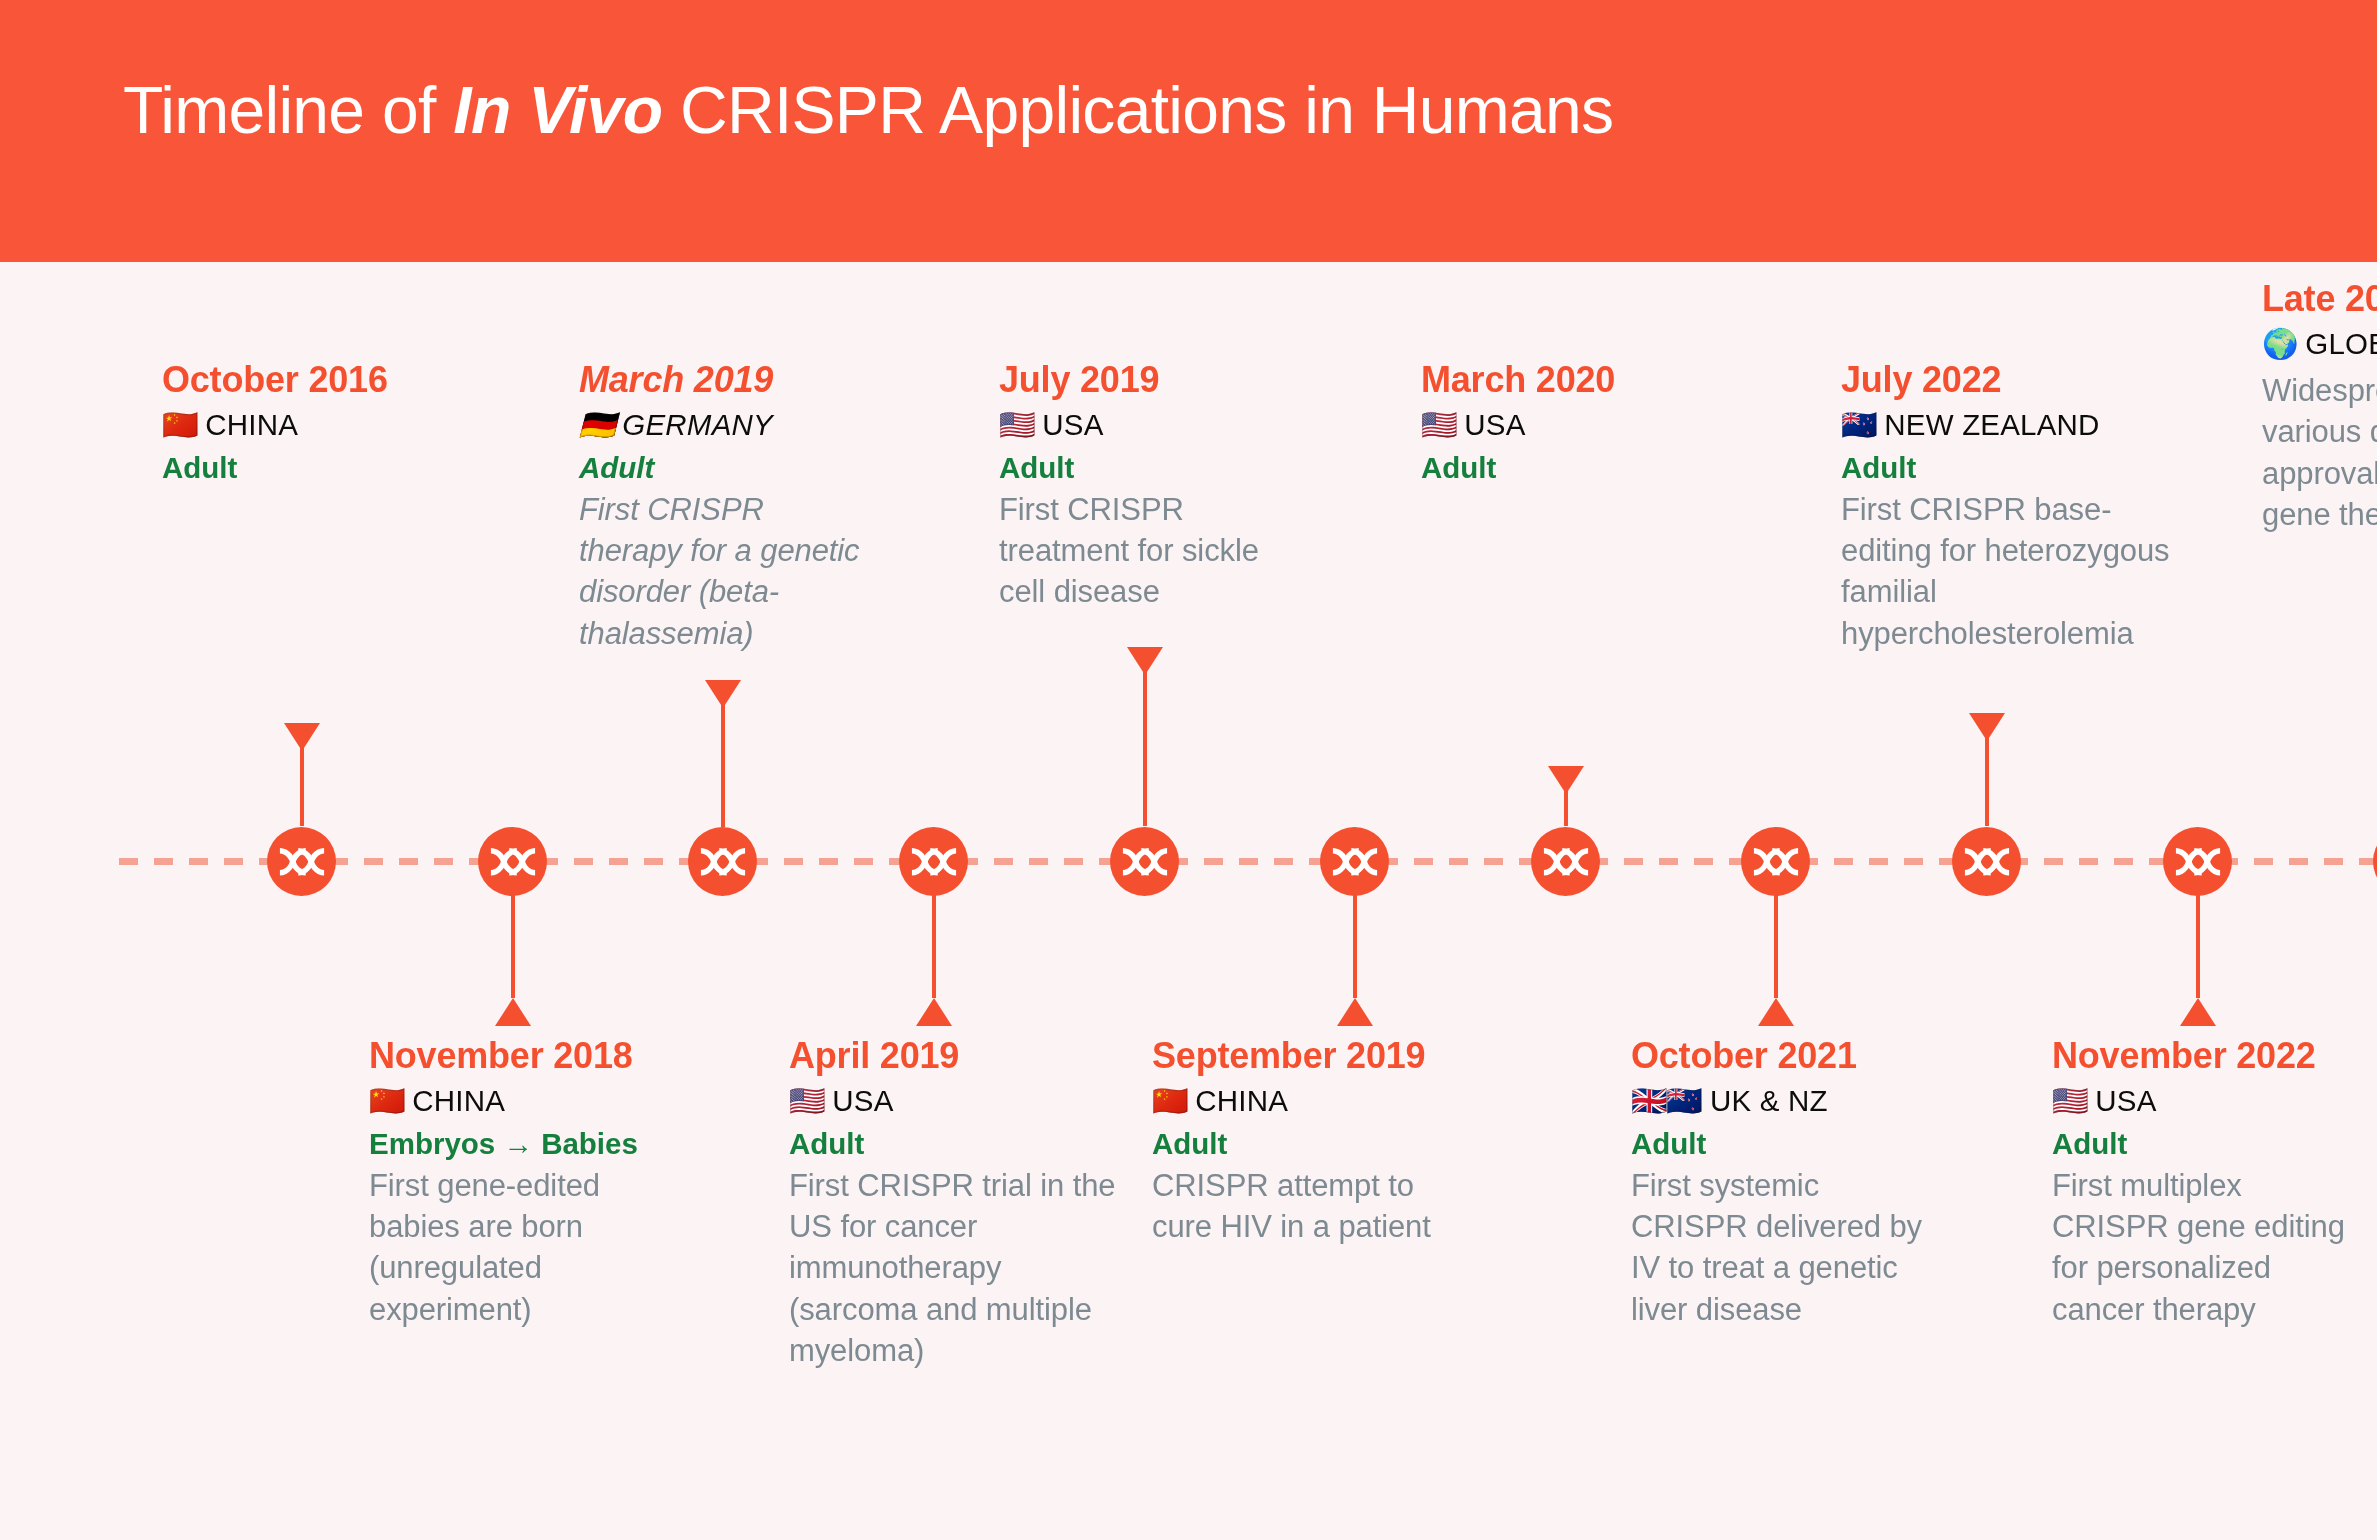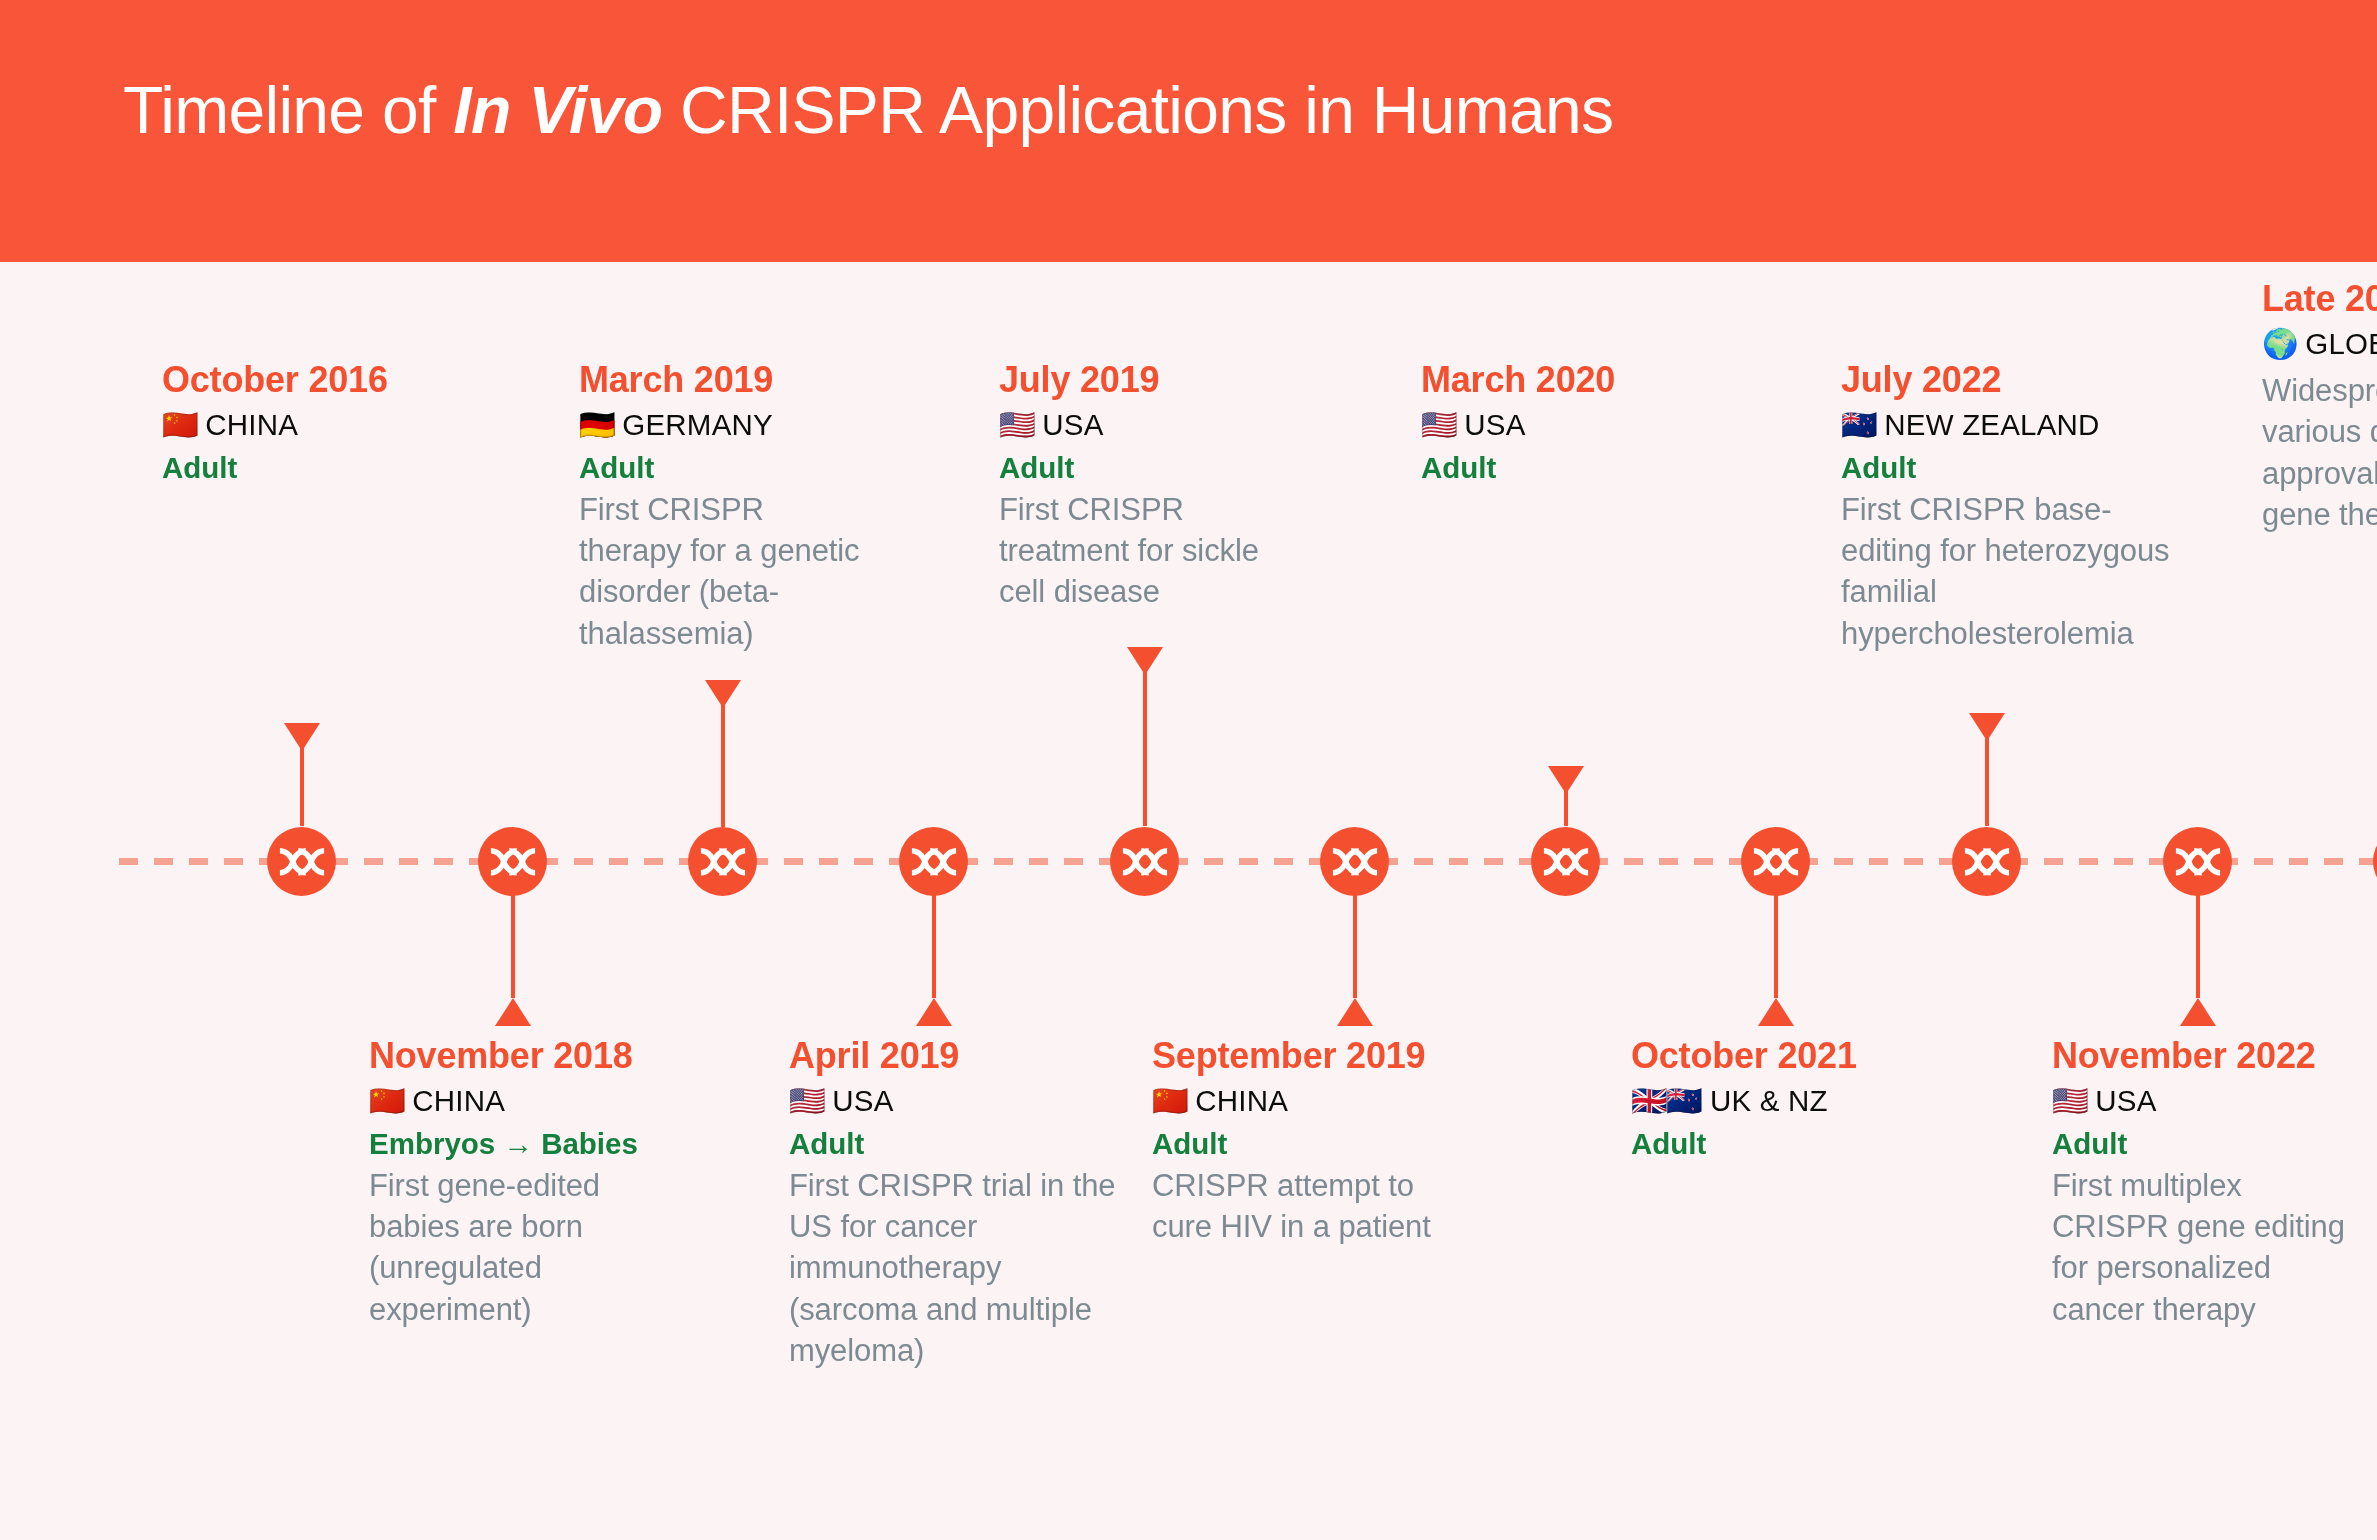--- a/index.html
+++ b/index.html
@@ -235,7 +235,7 @@
       </div>
       <div class="connector" style="left: 723px; top: 705px; height: 122px;"></div>
       <div class="tri down" style="left: 723px; top: 680px;"></div>
-      <div class="card" style="left: 579px; width: 295px; top: 361px;">
+      <div class="card" style="left: 579px; width: 295px; top: 361px; font-style: italic;">
         <div class="card-date">March 2019</div>
         <div class="card-place"><span class="flags">🇩🇪</span><span>GERMANY</span></div>
         <div class="card-subject">Adult</div>

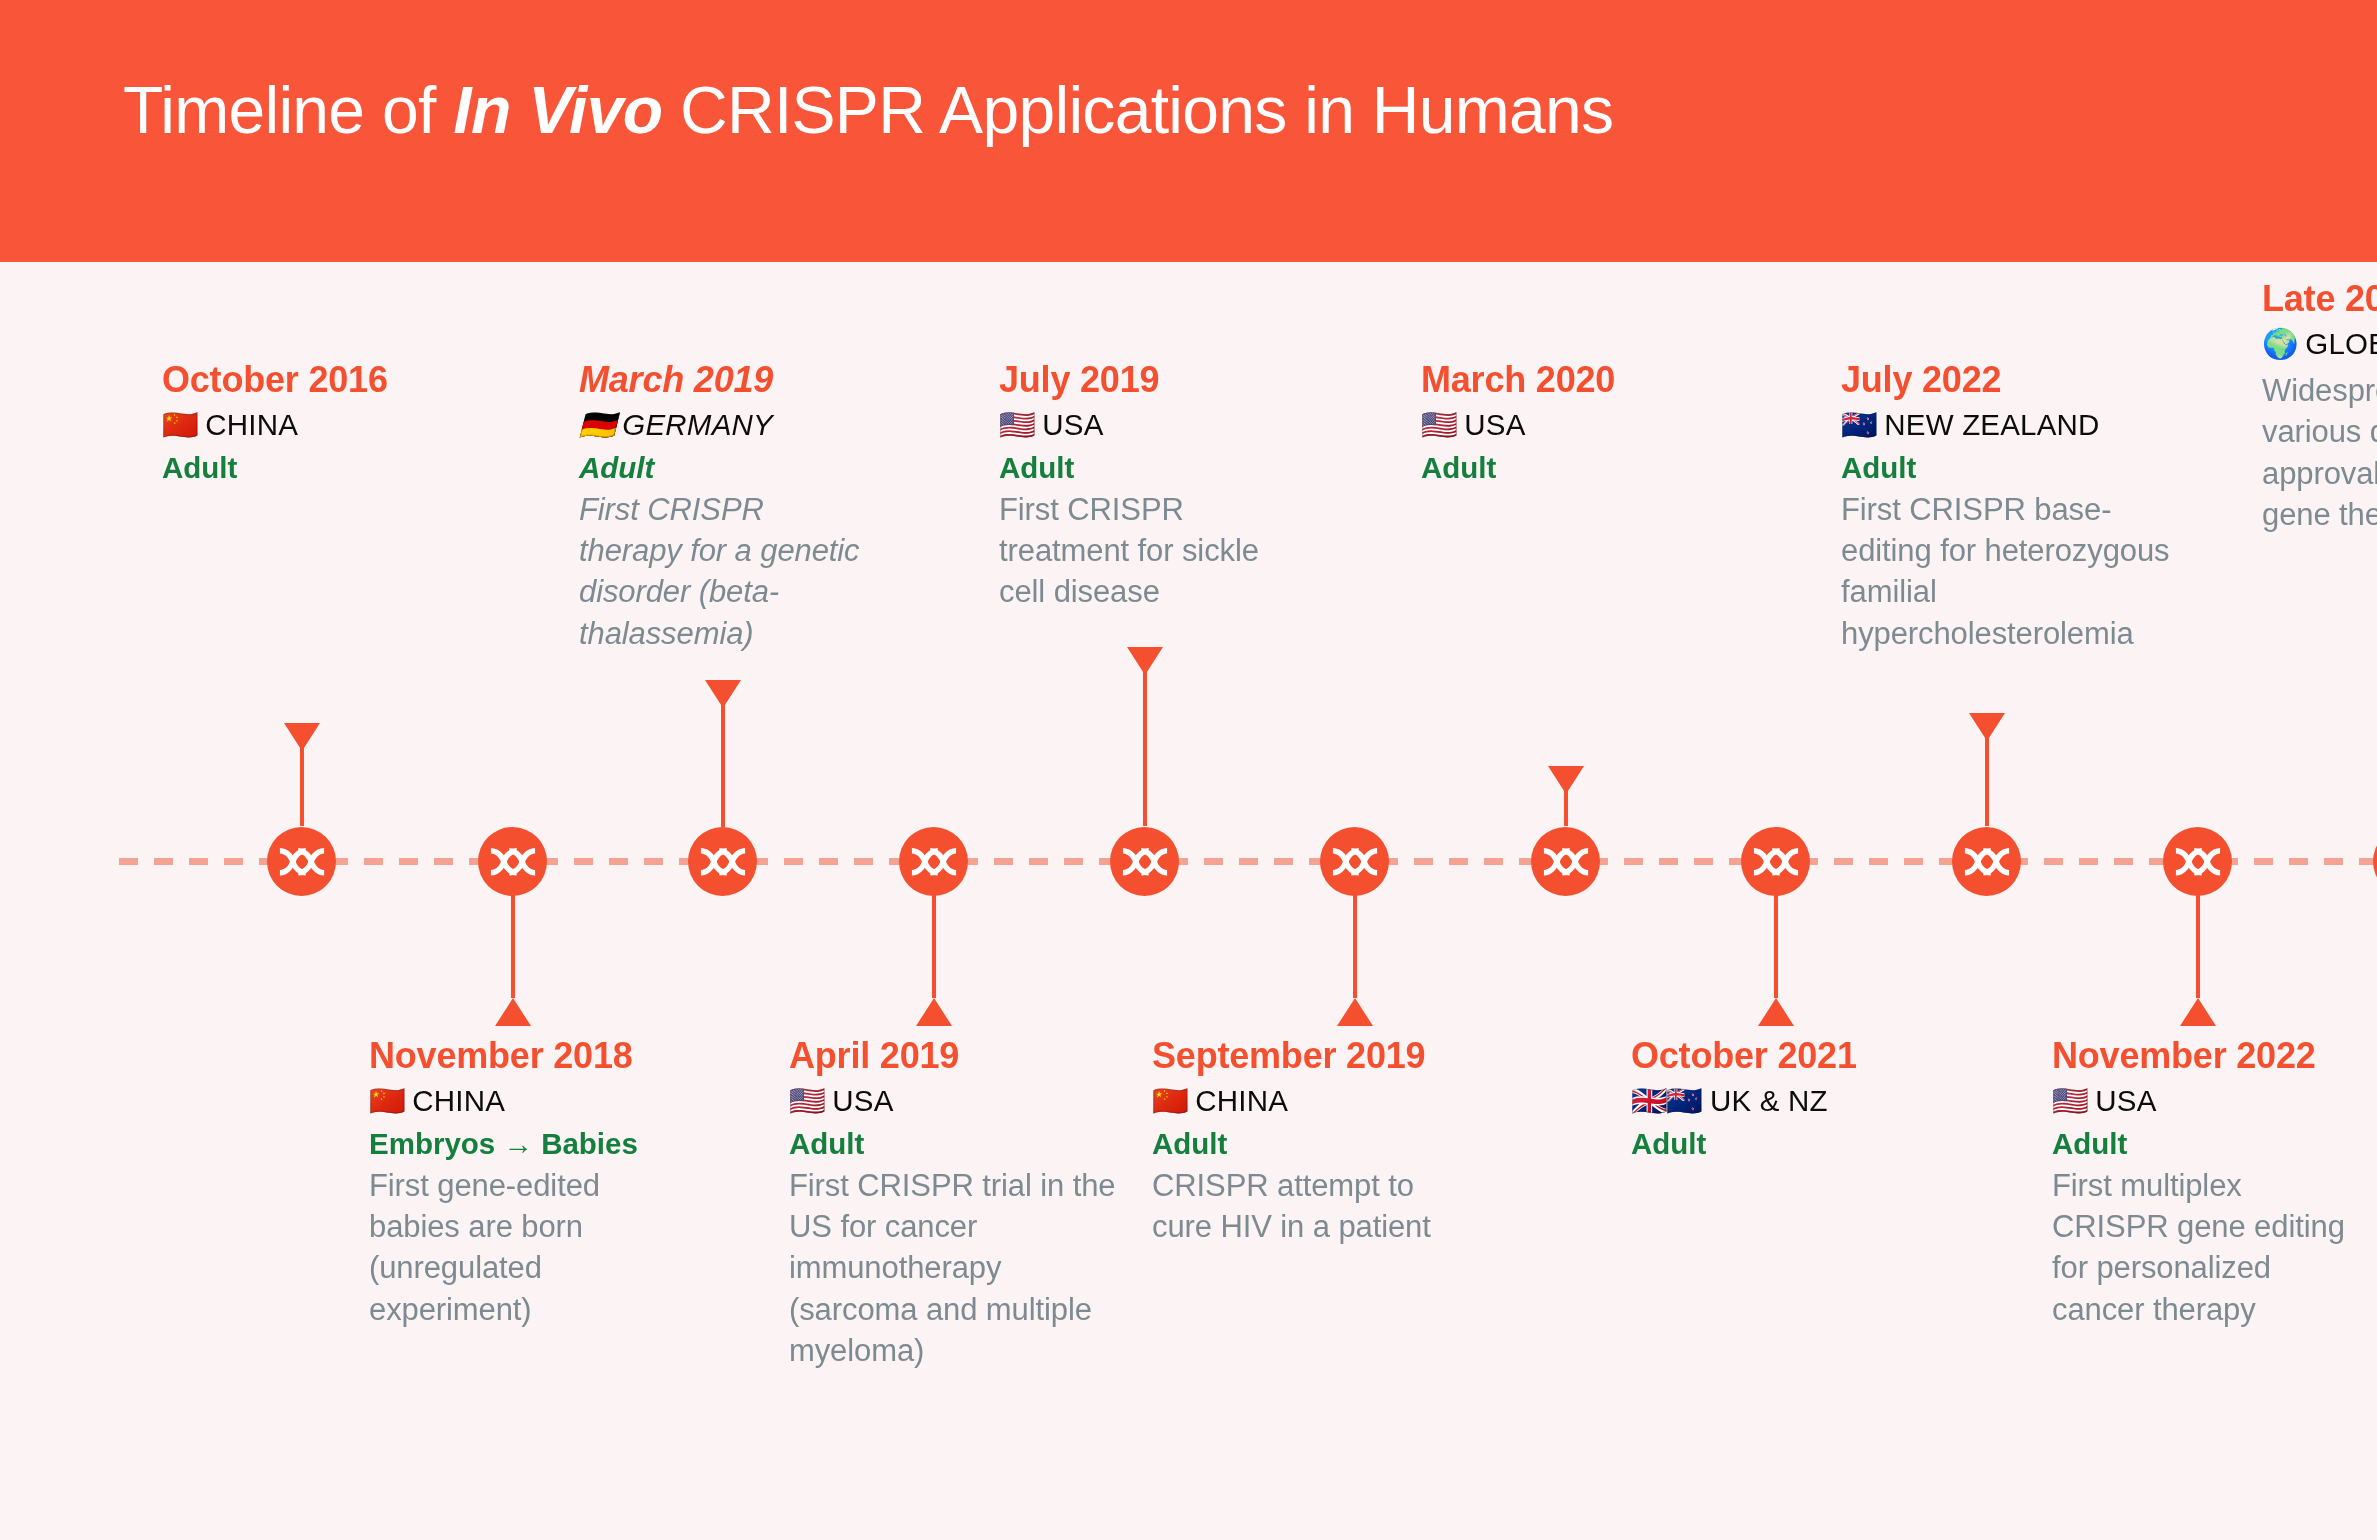--- a/index.html
+++ b/index.html
@@ -278,6 +278,7 @@
         <div class="card-date">October 2021</div>
         <div class="card-place"><span class="flags">🇬🇧🇳🇿</span><span>UK &amp; NZ</span></div>
         <div class="card-subject">Adult</div>
+        <div class="card-body">First systemic CRISPR delivered by IV to treat a genetic liver disease</div>
       </div>
       <div class="connector" style="left: 1987px; top: 738px; height: 88px;"></div>
       <div class="tri down" style="left: 1987px; top: 713px;"></div>

